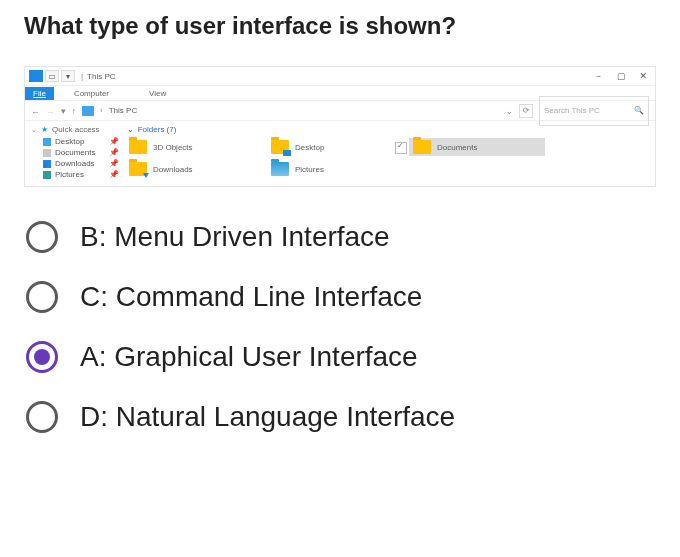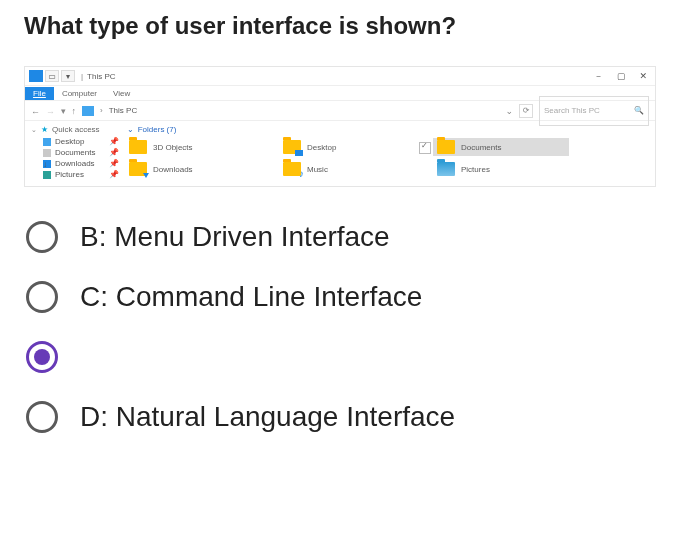--- a/index.html
+++ b/index.html
@@ -47,7 +47,7 @@
   .menubar .mfile {
     background:#1e88e5; color:#fff; padding:2px 8px; font-size:8px;text-decoration:underline;
   }
-  .menubar .mitem { padding:2px 8px; color:#666; }
+  .menubar .mitem { padding:2px 20px; color:#666; }
   .addrbar {
     display:flex; align-items:center; height:20px;
     padding:2px 6px; gap:6px; border-bottom:1px solid #eee;

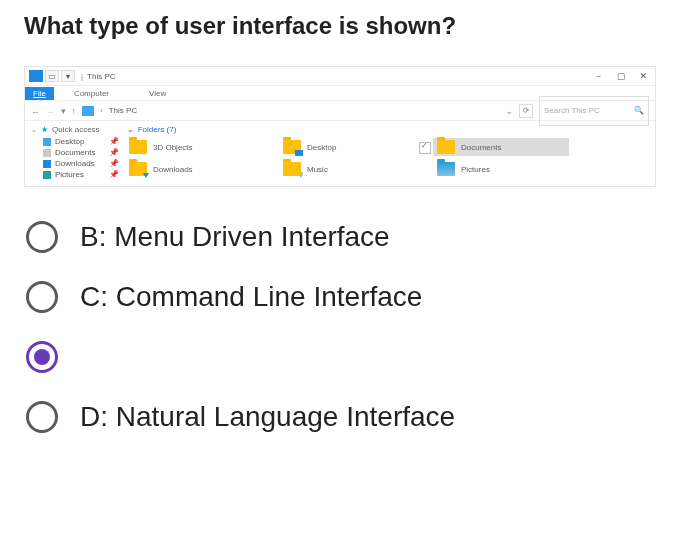--- a/index.html
+++ b/index.html
@@ -85,7 +85,7 @@
     color:#2a6ac4; font-size:8px; padding:2px 0 2px 2px;
     display:flex; align-items:center; gap:4px;
   }
-  .grid-row { display:flex; gap:18px; padding:2px 0; }
+  .grid-row { display:flex; gap:6px; padding:2px 0; }
   .cell {
     display:flex; align-items:center; gap:6px;
     width:136px; padding:2px 4px;

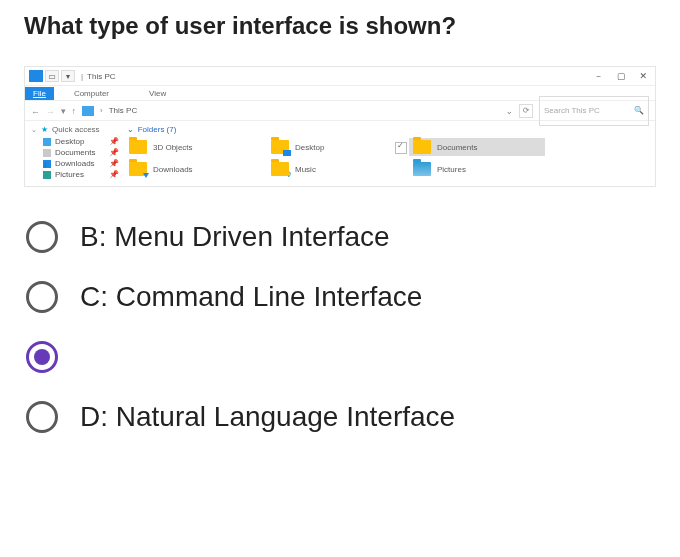--- a/index.html
+++ b/index.html
@@ -240,10 +240,6 @@
           <span>Downloads</span>
         </div>
         <div class="cell">
-          <span class="fld music"></span>
-          <span>Music</span>
-        </div>
-        <div class="cell">
           <span class="fld pics"></span>
           <span>Pictures</span>
         </div>

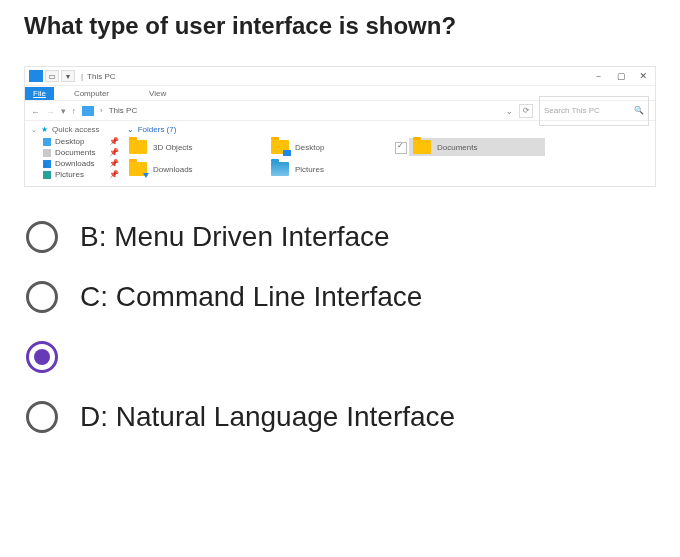--- a/index.html
+++ b/index.html
@@ -261,6 +261,7 @@
     <span class="radio selected">
         <span class="dot"></span>
       </span>
+    <span class="opt-label">A: Graphical User Interface</span>
   </div>
   <div class="opt">
     <span class="radio"></span>

